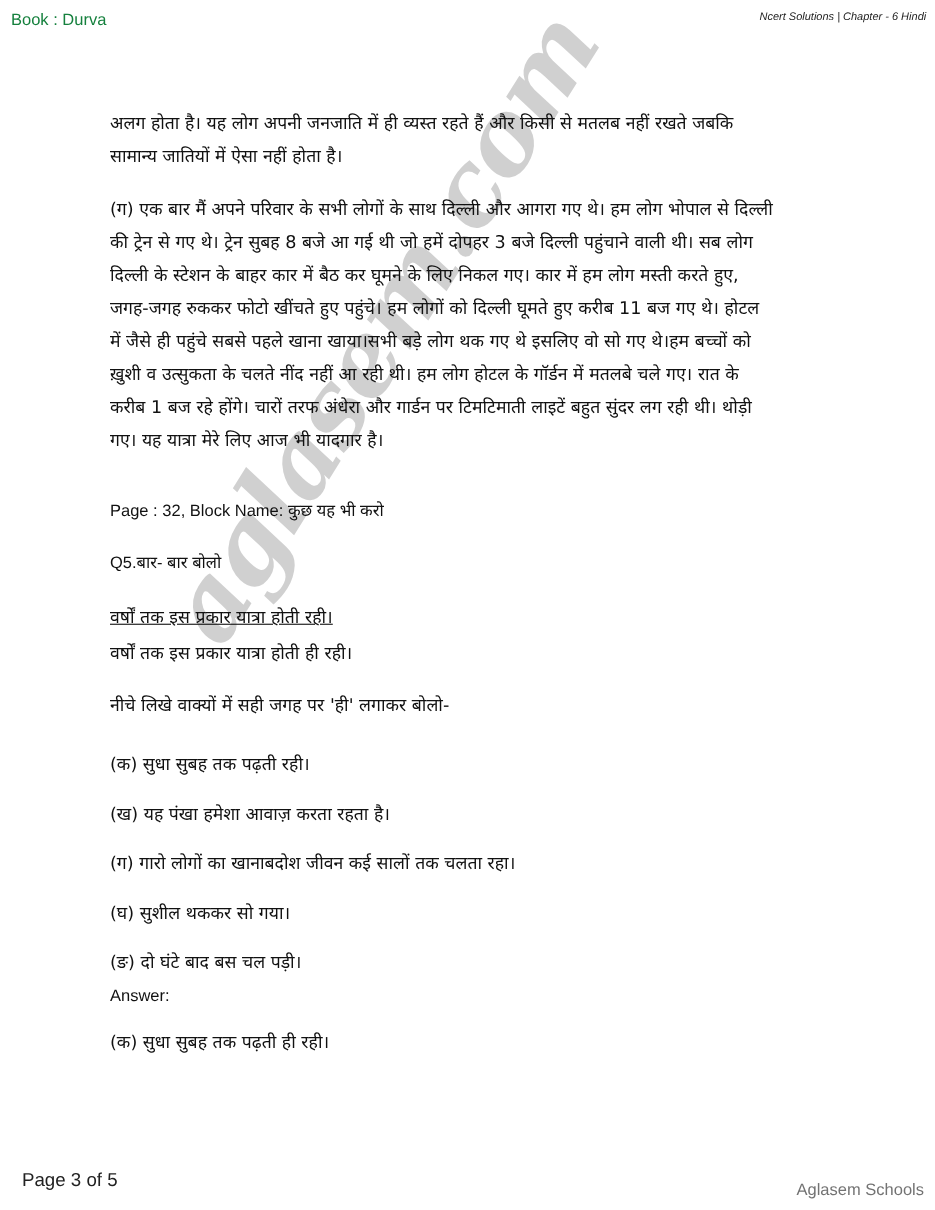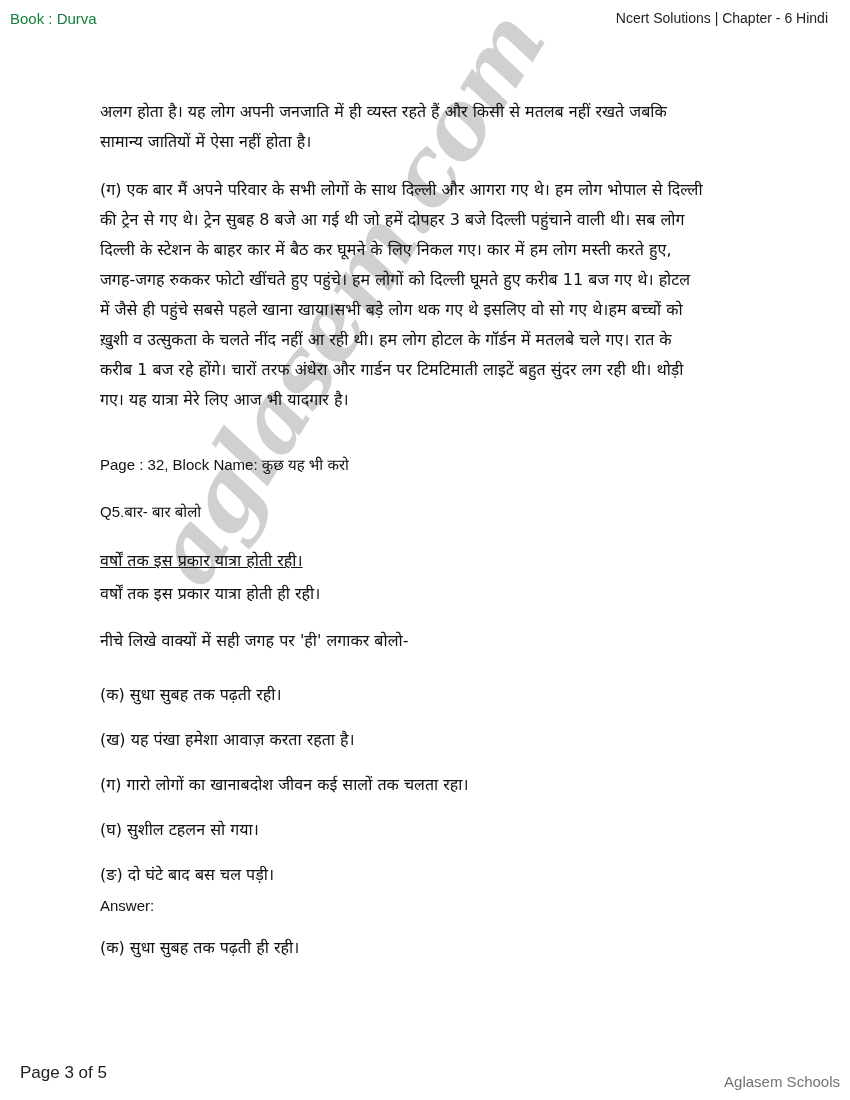--- a/index.html
+++ b/index.html
@@ -25,11 +25,12 @@
     }
     .header-right {
       position: absolute;
-      right: 22px;
+      right: 8px;
       top: 10px;
       font-family: "Liberation Sans", sans-serif;
-      font-size: 14px;
+      font-size: 10px;
       color: #222;
+      font-style: italic;
     }
     .footer-left {
       position: absolute;

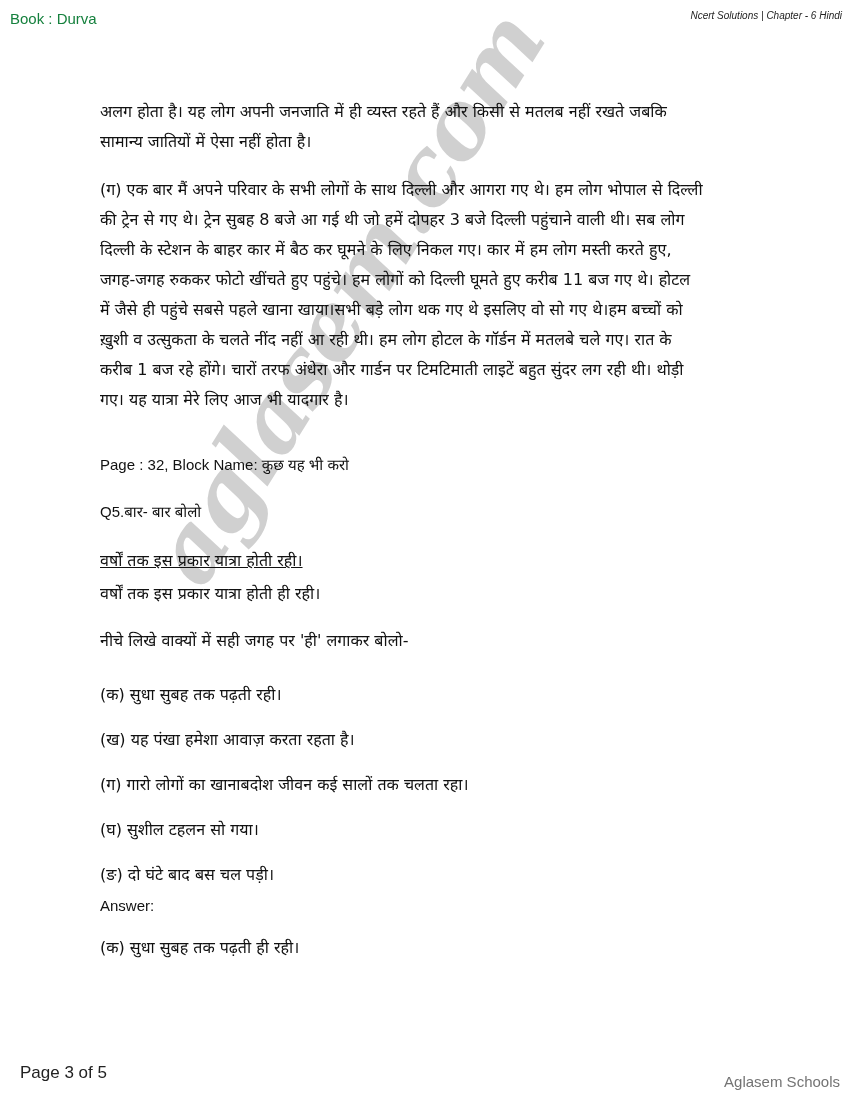--- a/index.html
+++ b/index.html
@@ -114,7 +114,7 @@
     <p class="para" style="line-height:45px;">(क) सुधा सुबह तक पढ़ती रही।</p>
     <p class="para" style="line-height:45px;">(ख) यह पंखा हमेशा आवाज़ करता रहता है।</p>
     <p class="para" style="line-height:45px;">(ग) गारो लोगों का खानाबदोश जीवन कई सालों तक चलता रहा।</p>
-    <p class="para" style="line-height:45px;">(घ) सुशील टहलन सो गया।</p>
+    <p class="para" style="line-height:45px;">(घ) सुशील थककर सो गया।</p>
     <p class="para" style="line-height:45px;">(ङ) दो घंटे बाद बस चल पड़ी।</p>
   </div>
 

